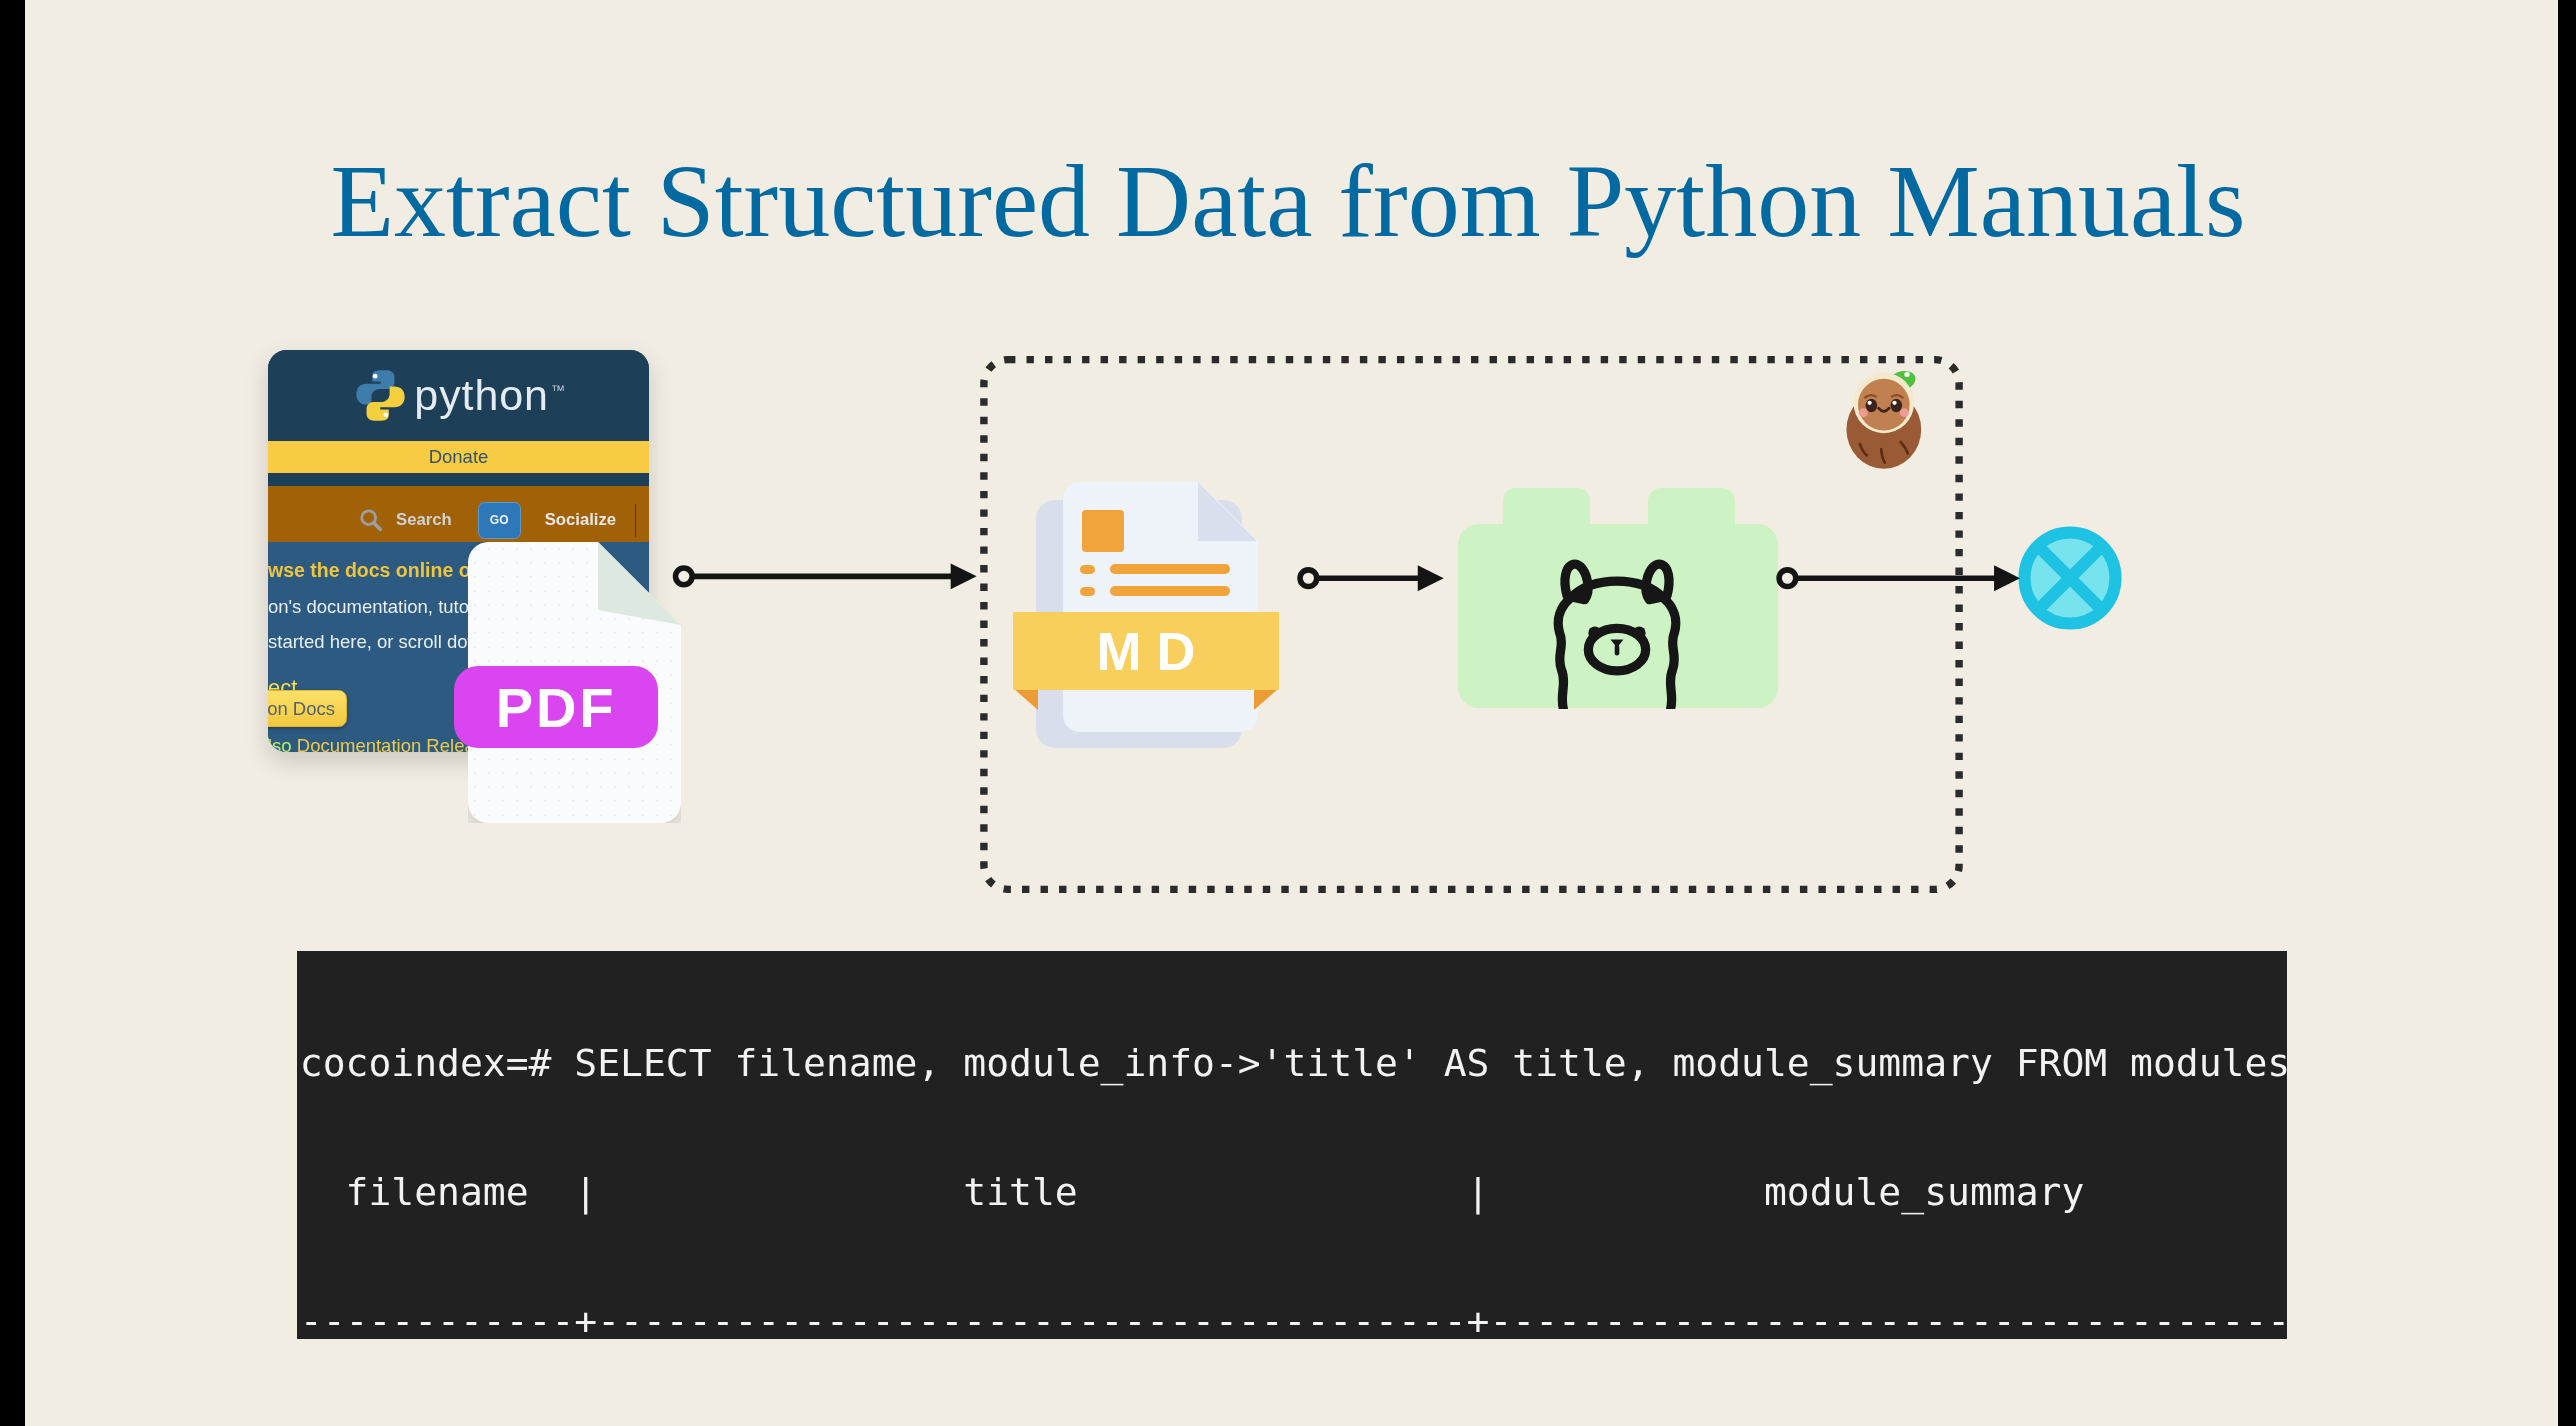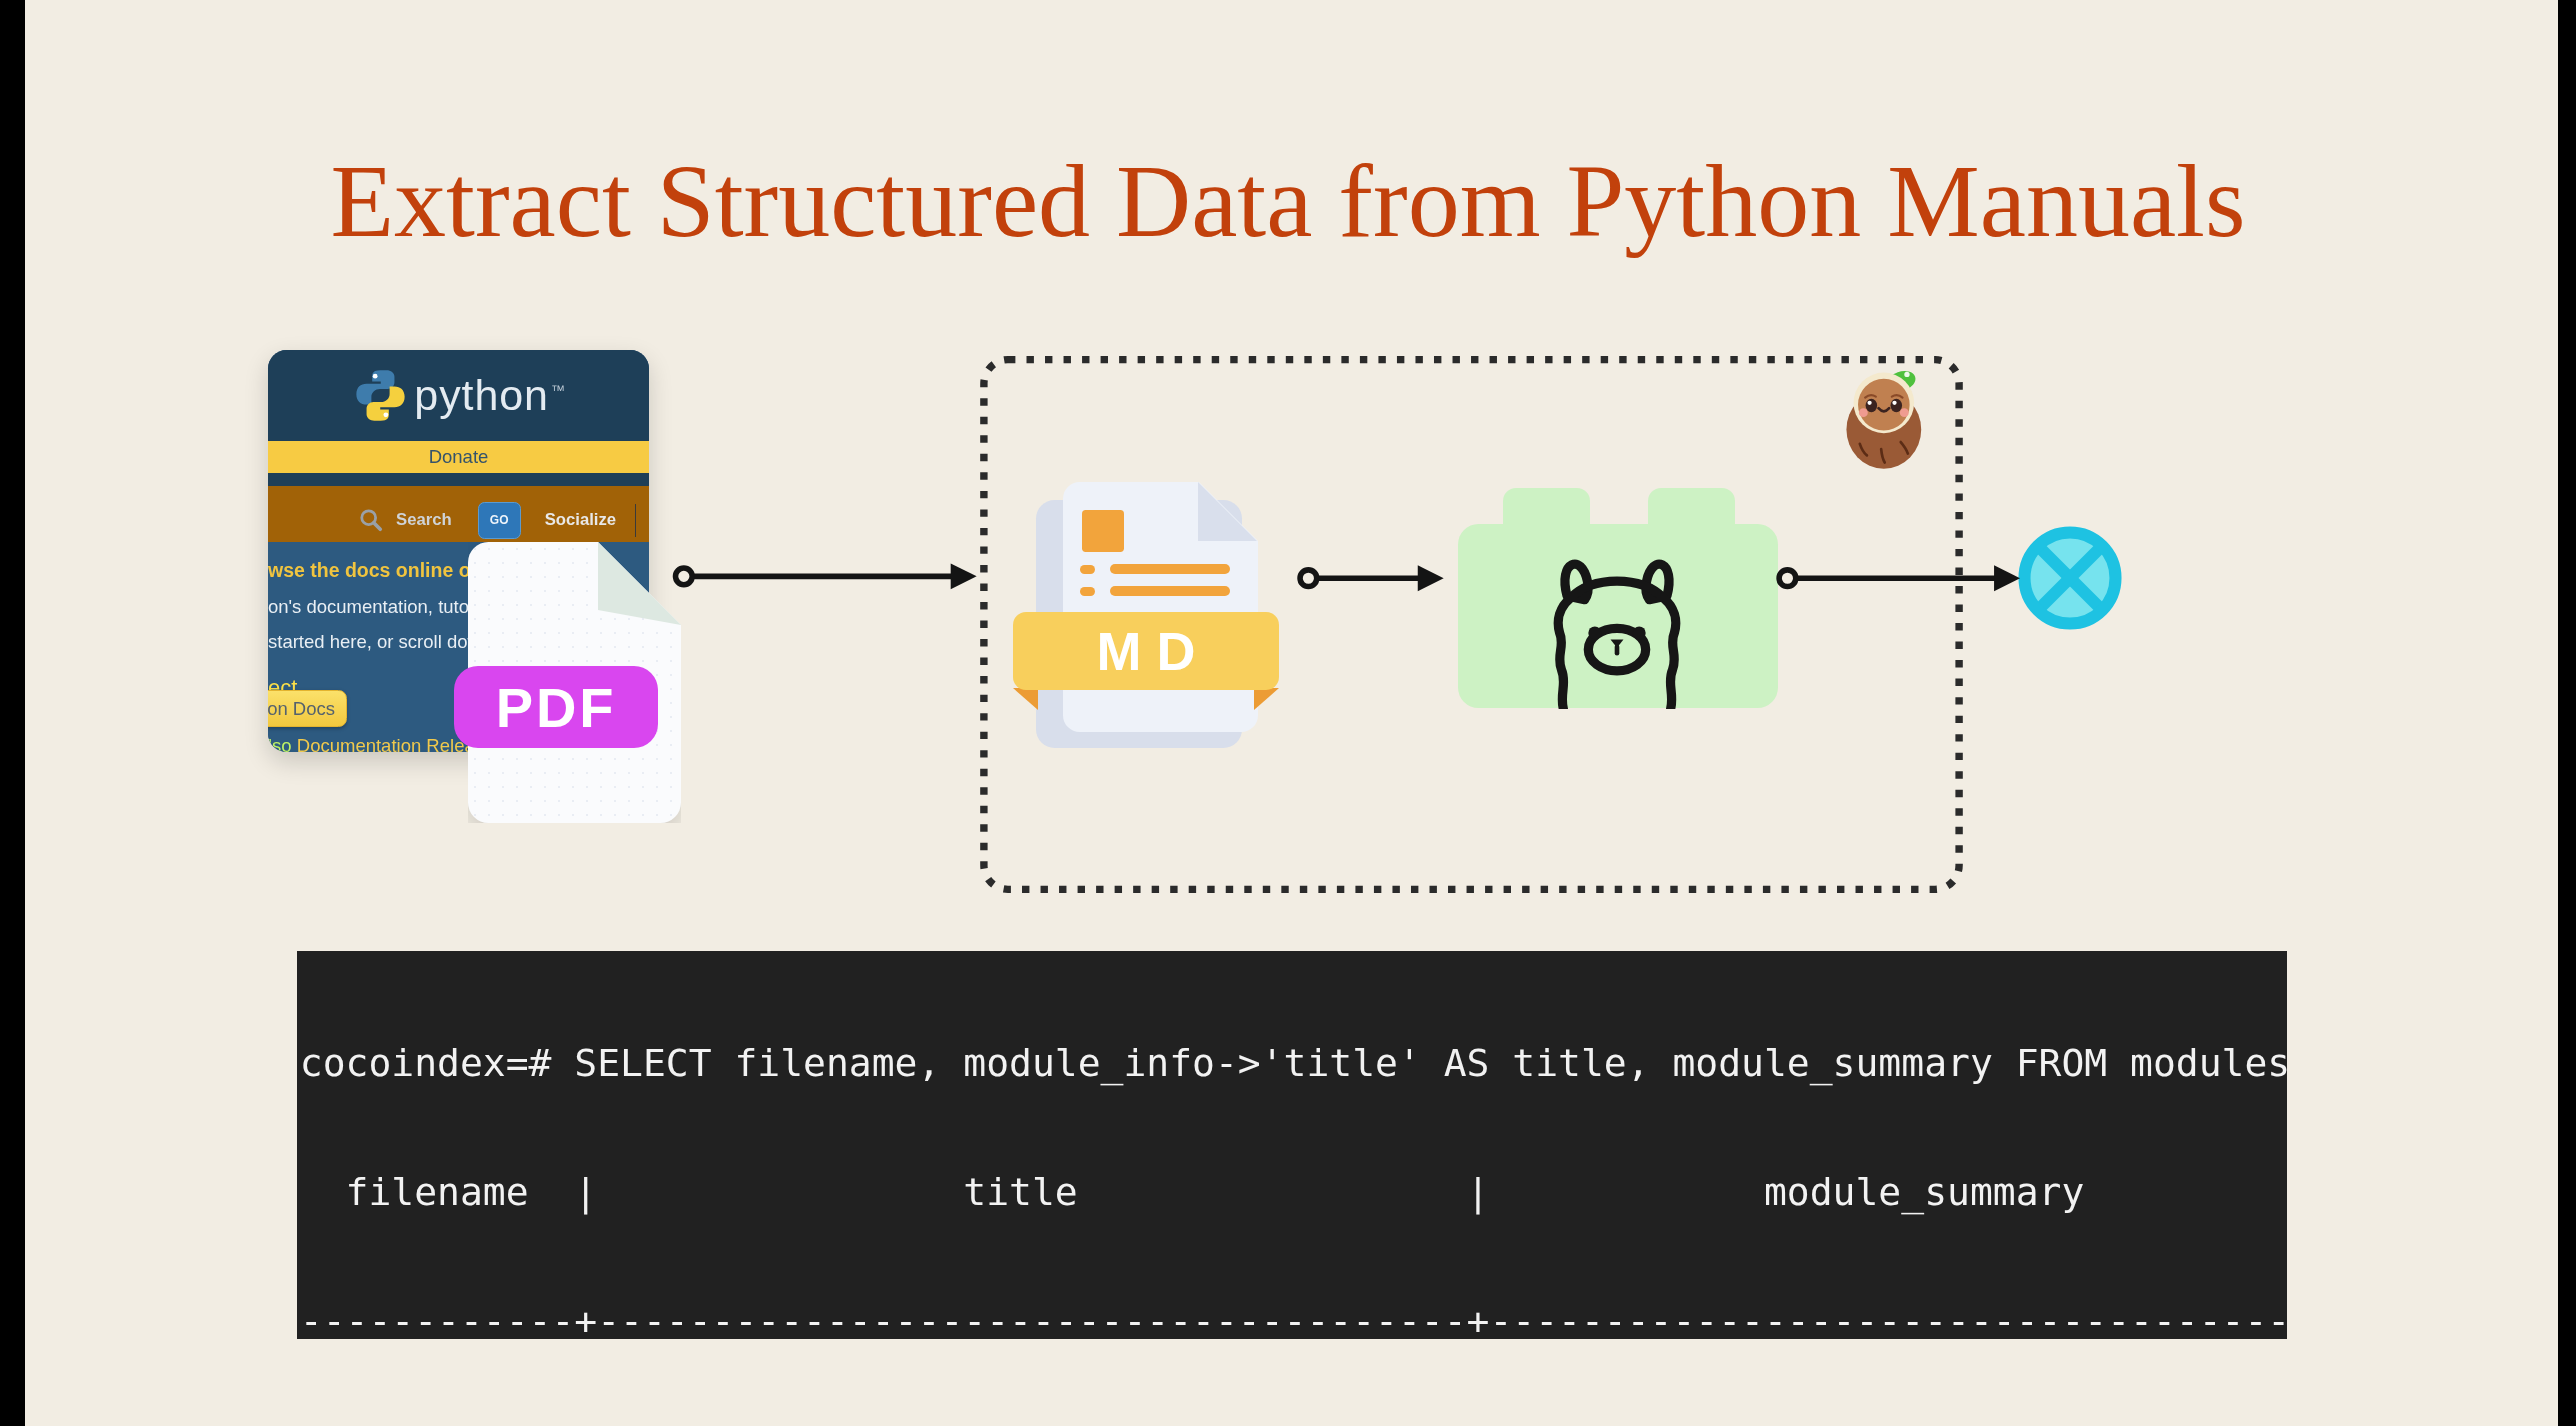--- a/index.html
+++ b/index.html
@@ -17,7 +17,7 @@
   #page-title {
     position:absolute; left:0; top:141px; width:2576px;
     text-align:center; font-family:"Liberation Serif", serif;
-    font-size:104px; font-weight:400; color:#c2410c; letter-spacing:0;
+    font-size:104px; font-weight:400; color:#0369a1; letter-spacing:0;
   }
 
   

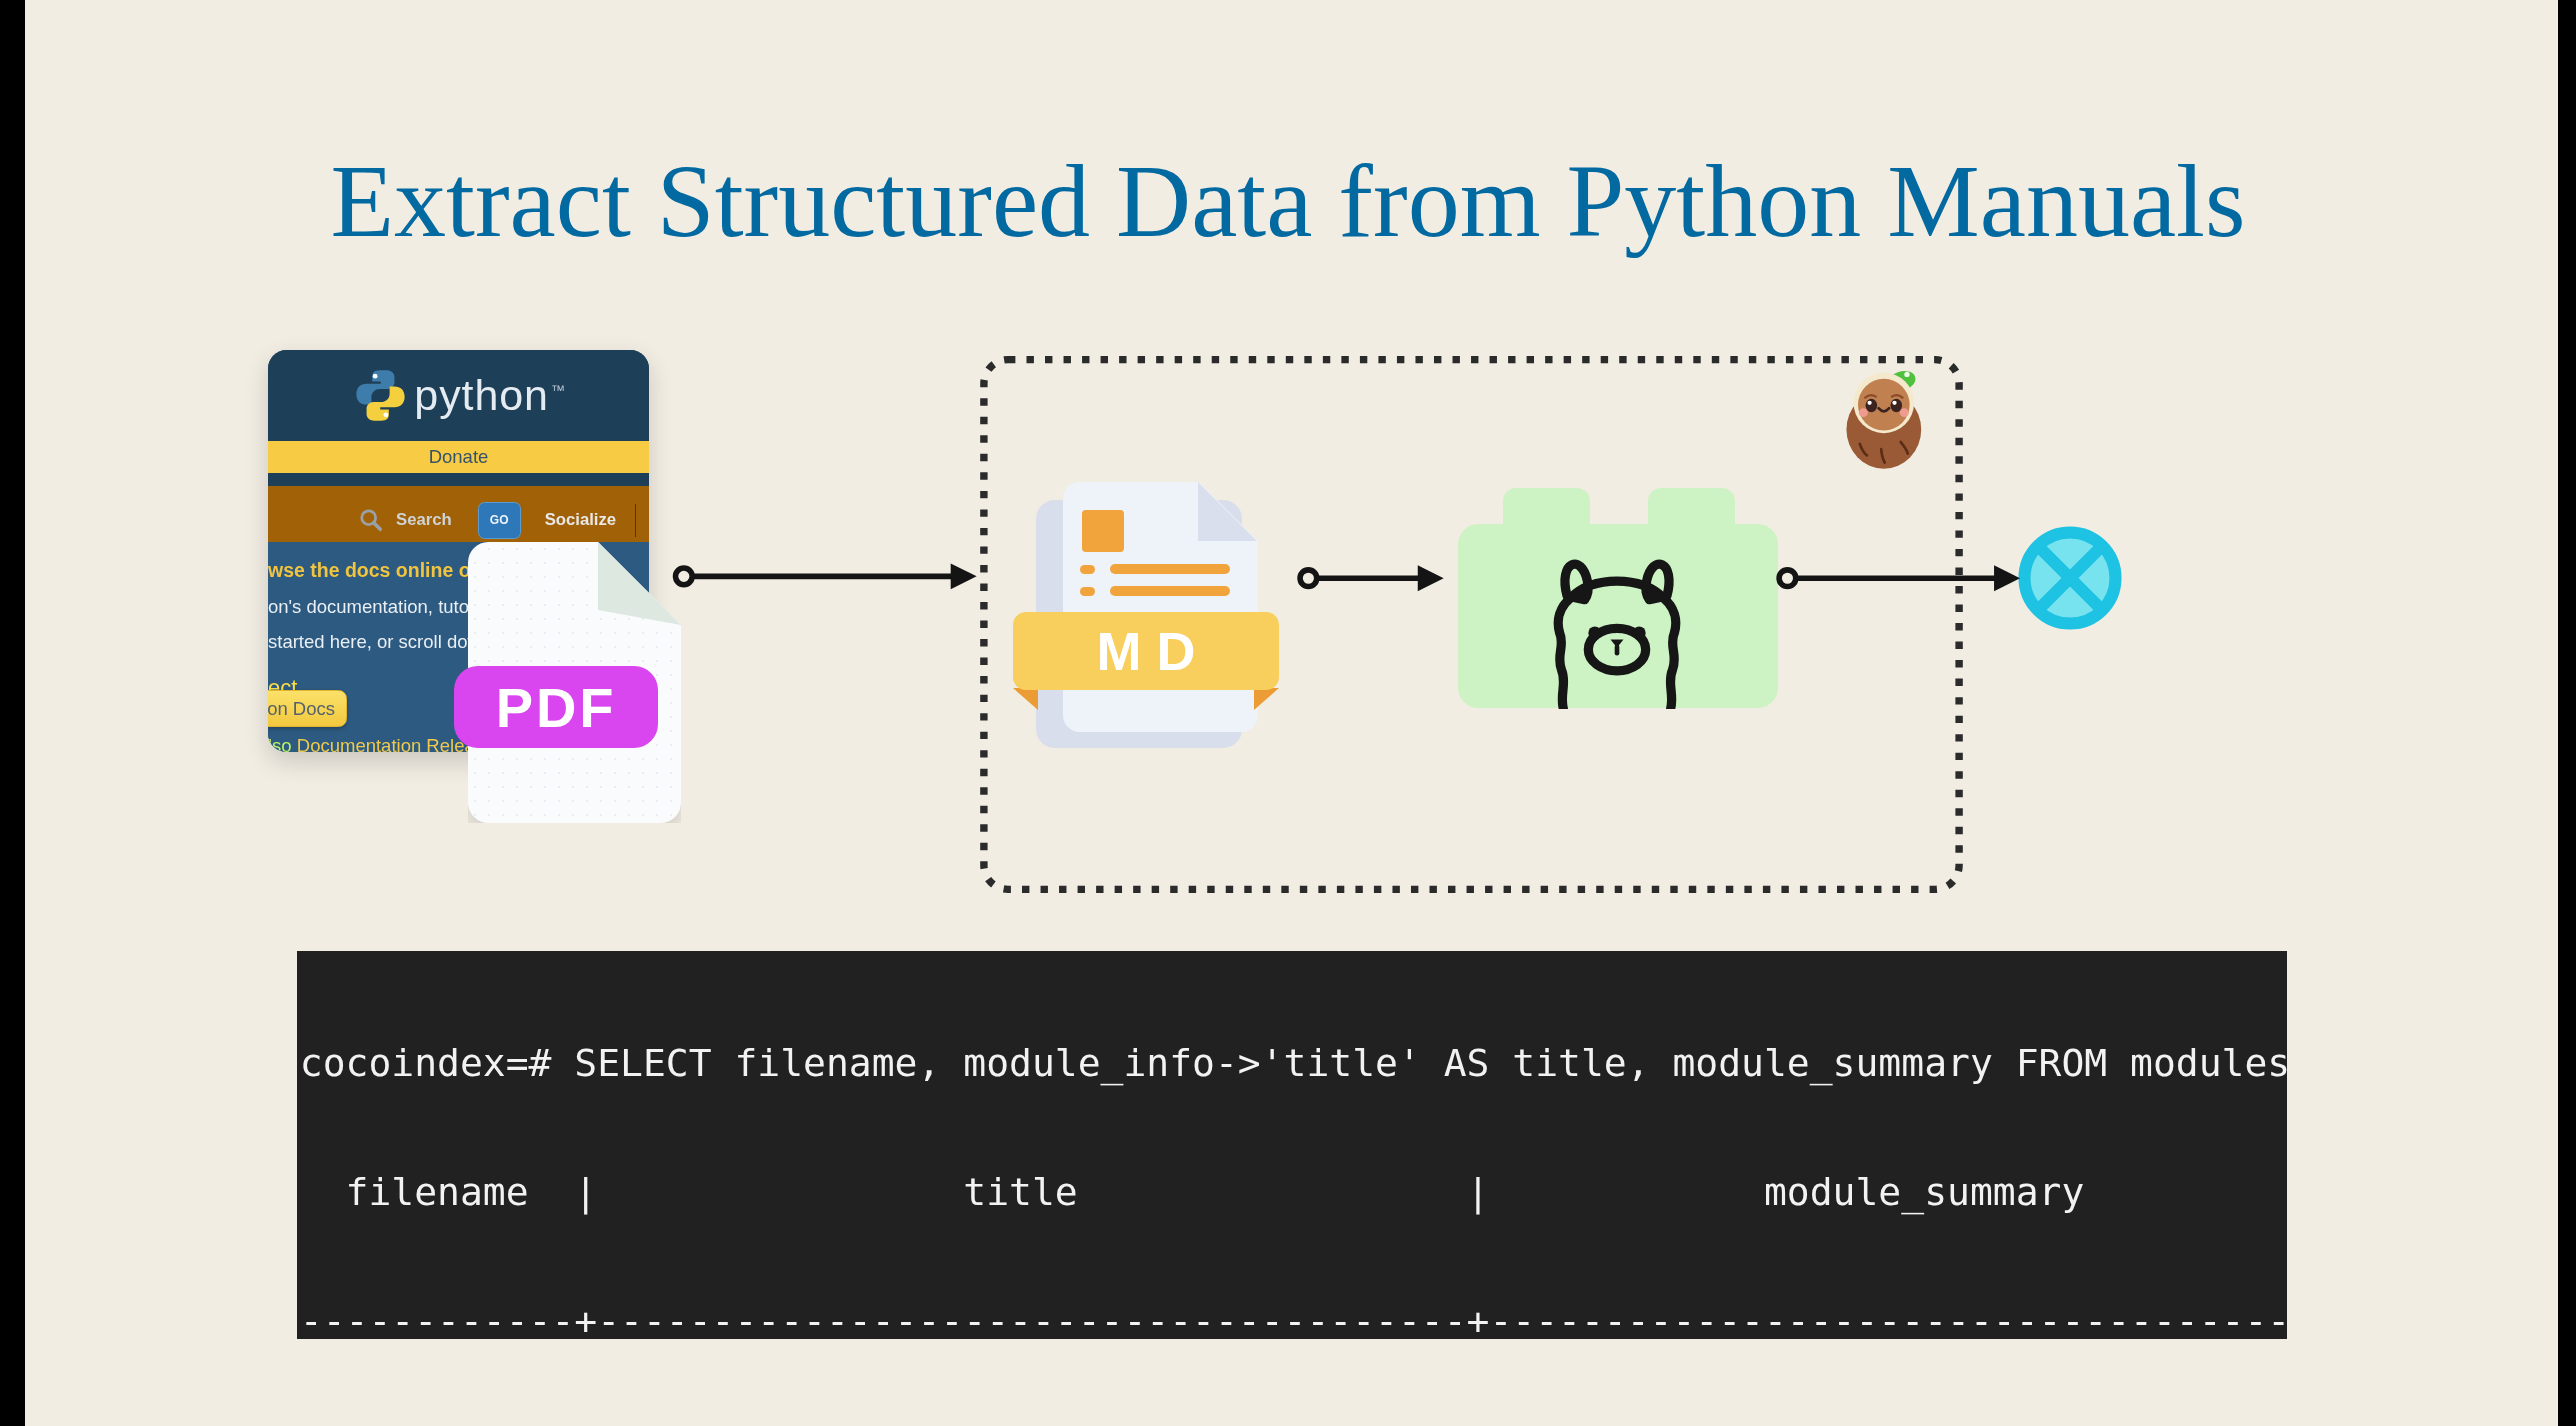--- a/index.html
+++ b/index.html
@@ -102,7 +102,7 @@
   #md-wing-left  { left:1013px; top:688px; clip-path:polygon(0 0, 100% 0, 100% 100%); }
   #md-wing-right { left:1254px; top:688px; clip-path:polygon(0 0, 100% 0, 0 100%); }
   #md-ribbon { position:absolute; left:1013px; top:612px; width:266px; height:78px;
-    background:#f8cf5c; border-radius:13px;
+    background:#f8cf5c; border-radius:1px;
     display:flex; align-items:center; justify-content:center;
     color:#ffffff; font-size:54px; font-weight:600; letter-spacing:15px; text-indent:15px; }
 

